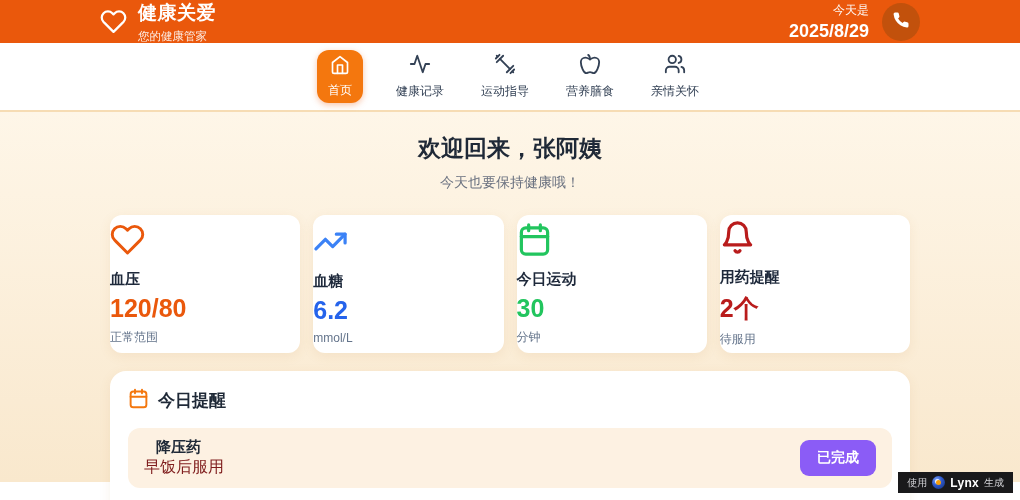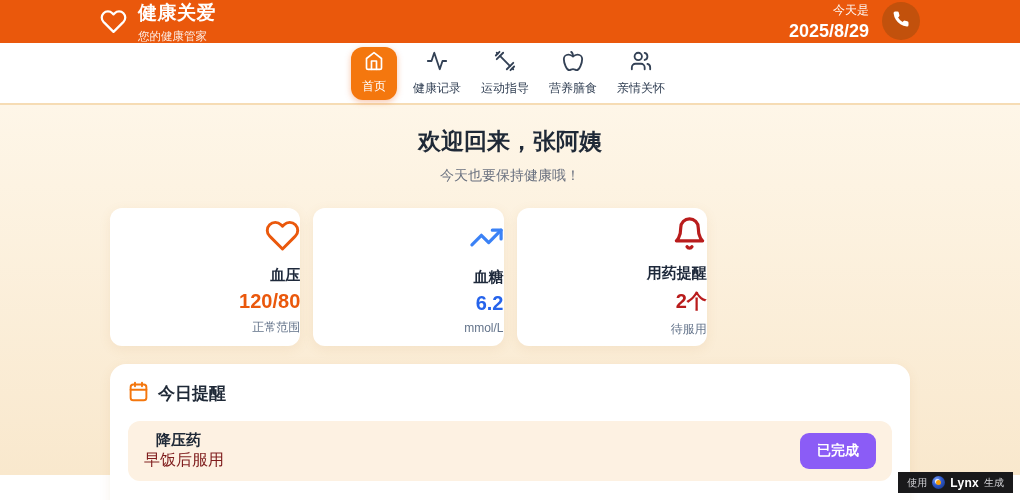--- a/index.html
+++ b/index.html
@@ -13,7 +13,7 @@
   .brand svg { display: block; }
   .brand-title { font-size: 19px; font-weight: bold; letter-spacing: .5px; }
   .brand-sub { font-size: 11.5px; opacity: .88; margin-top: 3px; }
-  .topbar-right { display: flex; gap: 13px; color: #fff; }
+  .topbar-right { display: flex; align-items: center; gap: 13px; color: #fff; }
   .date-block { text-align: right; }
   .date-label { font-size: 12px; opacity: .95; }
   .date-value { font-size: 18px; font-weight: bold; margin-top: 2px; }

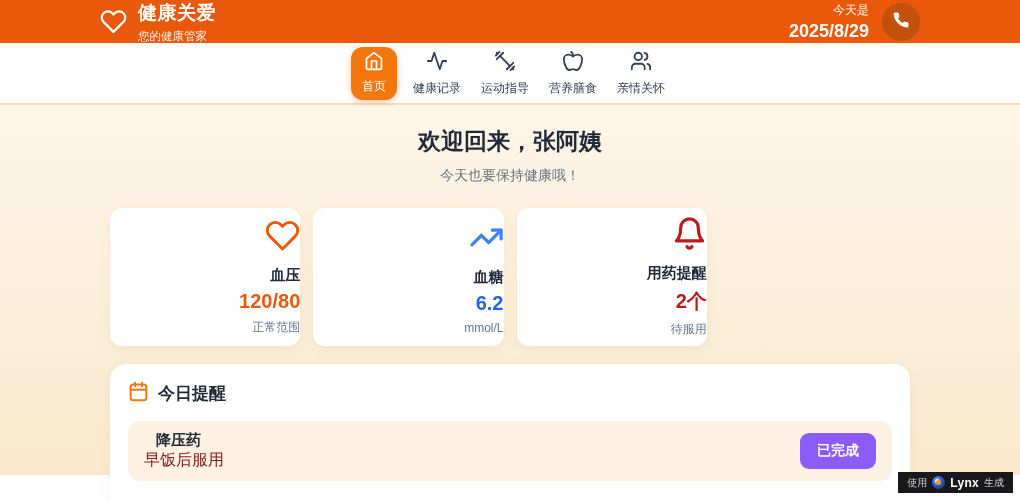--- a/index.html
+++ b/index.html
@@ -20,7 +20,7 @@
   .phone-btn { width: 38px; height: 38px; border-radius: 50%; background: #c2510c; border: none; display: flex; align-items: center; justify-content: center; cursor: pointer; color: #fff; padding: 0; }
 
   
-  .navbar { height: 62px; background: #fff; border-bottom: 2px solid #f6dcb4; display: flex; align-items: center; justify-content: center; gap: 12px; }
+  .navbar { height: 69px; background: #fff; border-bottom: 2px solid #f6dcb4; display: flex; align-items: center; justify-content: center; gap: 29px; }
   .nav-item { display: flex; flex-direction: column; align-items: center; justify-content: center; gap: 5px; font-size: 12px; font-weight: 500; color: #334155; background: none; border: none; width: 56px; padding: 6px 0; cursor: pointer; font-family: inherit; }
   .nav-item svg { width: 22px; height: 22px; }
   .nav-item.active { background: #f4770e; color: #fff; border-radius: 12px; width: 46px; height: 53px; gap: 4px; box-shadow: 0 2px 6px rgba(234,88,12,.35); }

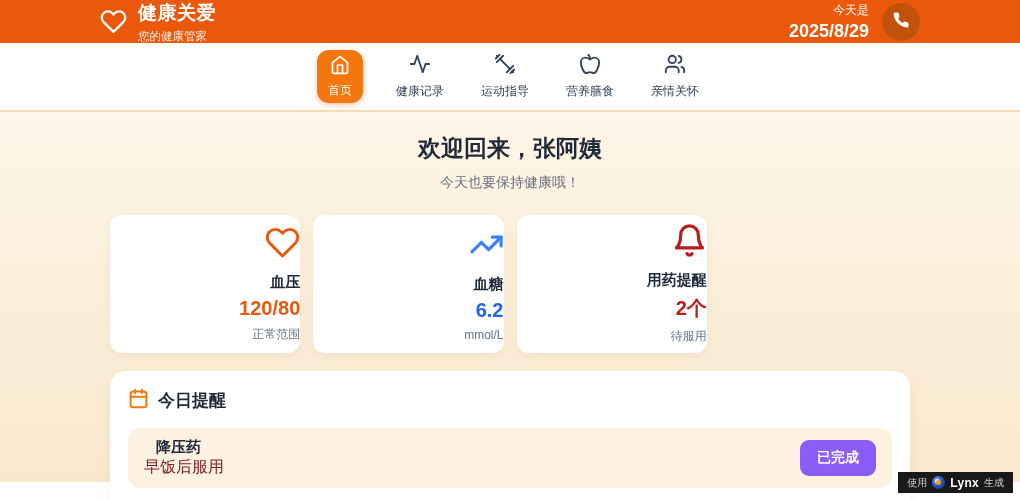--- a/index.html
+++ b/index.html
@@ -32,7 +32,7 @@
   .welcome-sub { margin: 10px 0 0; text-align: center; font-size: 14px; color: #6b7280; }
 
   .stats { width: 800px; margin: 23px auto 0; display: grid; grid-template-columns: repeat(4, 1fr); gap: 13px; }
-  .stat-card { background: #fff; border-radius: 12px; height: 138px; box-shadow: 0 3px 12px rgba(190,130,60,.10); display: flex; flex-direction: column; align-items: flex-end; justify-content: center; cursor: pointer; }
+  .stat-card { background: #fff; border-radius: 12px; height: 138px; box-shadow: 0 3px 12px rgba(190,130,60,.10); display: flex; flex-direction: column; align-items: flex-start; justify-content: center; cursor: pointer; }
   .stat-card svg { width: 35px; height: 35px; margin-bottom: 9px; }
   .stat-label { font-size: 15px; font-weight: bold; color: #1e293b; }
   .stat-value { font-size: 20px; font-weight: bold; margin-top: 5px; margin-left: 23px; }

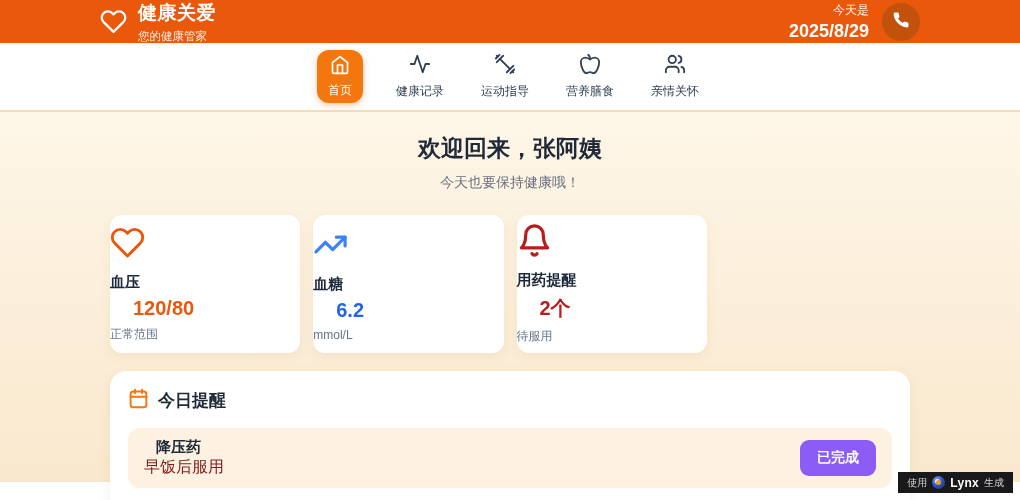--- a/index.html
+++ b/index.html
@@ -172,6 +172,19 @@
         <div class="stat-unit">mmol/L</div>
       </div>
       <div class="stat-card">
+        <span class="c-green">
+          <svg viewBox="0 0 24 24" fill="none" stroke="currentColor" stroke-width="2.2" stroke-linecap="round" stroke-linejoin="round" width="35" height="35">
+              <rect x="3" y="4" width="18" height="18" rx="3"></rect>
+              <line x1="16" y1="2" x2="16" y2="6"></line>
+              <line x1="8" y1="2" x2="8" y2="6"></line>
+              <line x1="3" y1="10" x2="21" y2="10"></line>
+            </svg>
+        </span>
+        <div class="stat-label">今日运动</div>
+        <div class="stat-value c-green">30</div>
+        <div class="stat-unit">分钟</div>
+      </div>
+      <div class="stat-card">
         <span class="c-purple">
           <svg viewBox="0 0 24 24" fill="none" stroke="currentColor" stroke-width="2.2" stroke-linecap="round" stroke-linejoin="round" width="35" height="35">
               <path d="M6 8a6 6 0 0 1 12 0c0 7 3 9 3 9H3s3-2 3-9"></path>

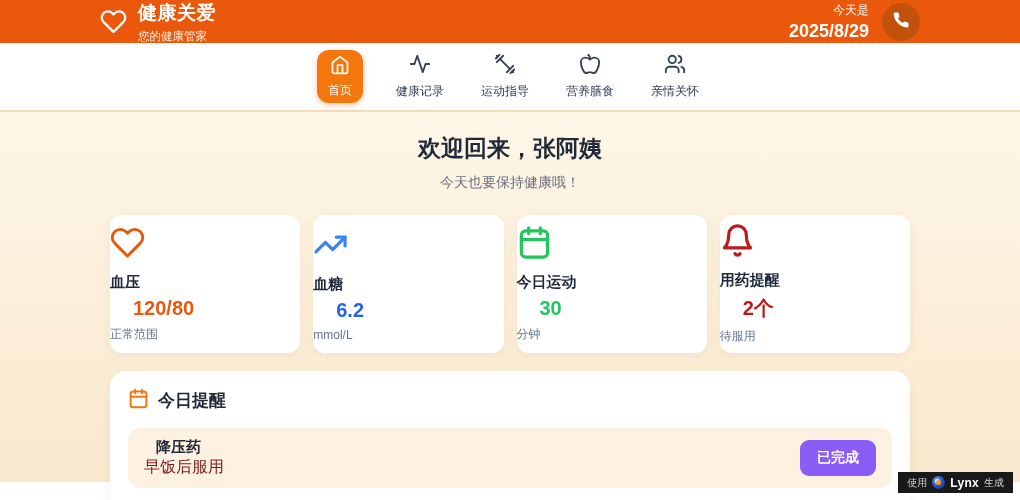--- a/index.html
+++ b/index.html
@@ -35,7 +35,7 @@
   .stat-card { background: #fff; border-radius: 12px; height: 138px; box-shadow: 0 3px 12px rgba(190,130,60,.10); display: flex; flex-direction: column; align-items: flex-start; justify-content: center; cursor: pointer; }
   .stat-card svg { width: 35px; height: 35px; margin-bottom: 9px; }
   .stat-label { font-size: 15px; font-weight: bold; color: #1e293b; }
-  .stat-value { font-size: 20px; font-weight: bold; margin-top: 5px; margin-left: 23px; }
+  .stat-value { font-size: 25px; font-weight: bold; margin-top: 5px; }
   .stat-unit { font-size: 12px; color: #64748b; margin-top: 6px; }
   .c-orange { color: #ea580c; }
   .c-blue { color: #2563eb; }

